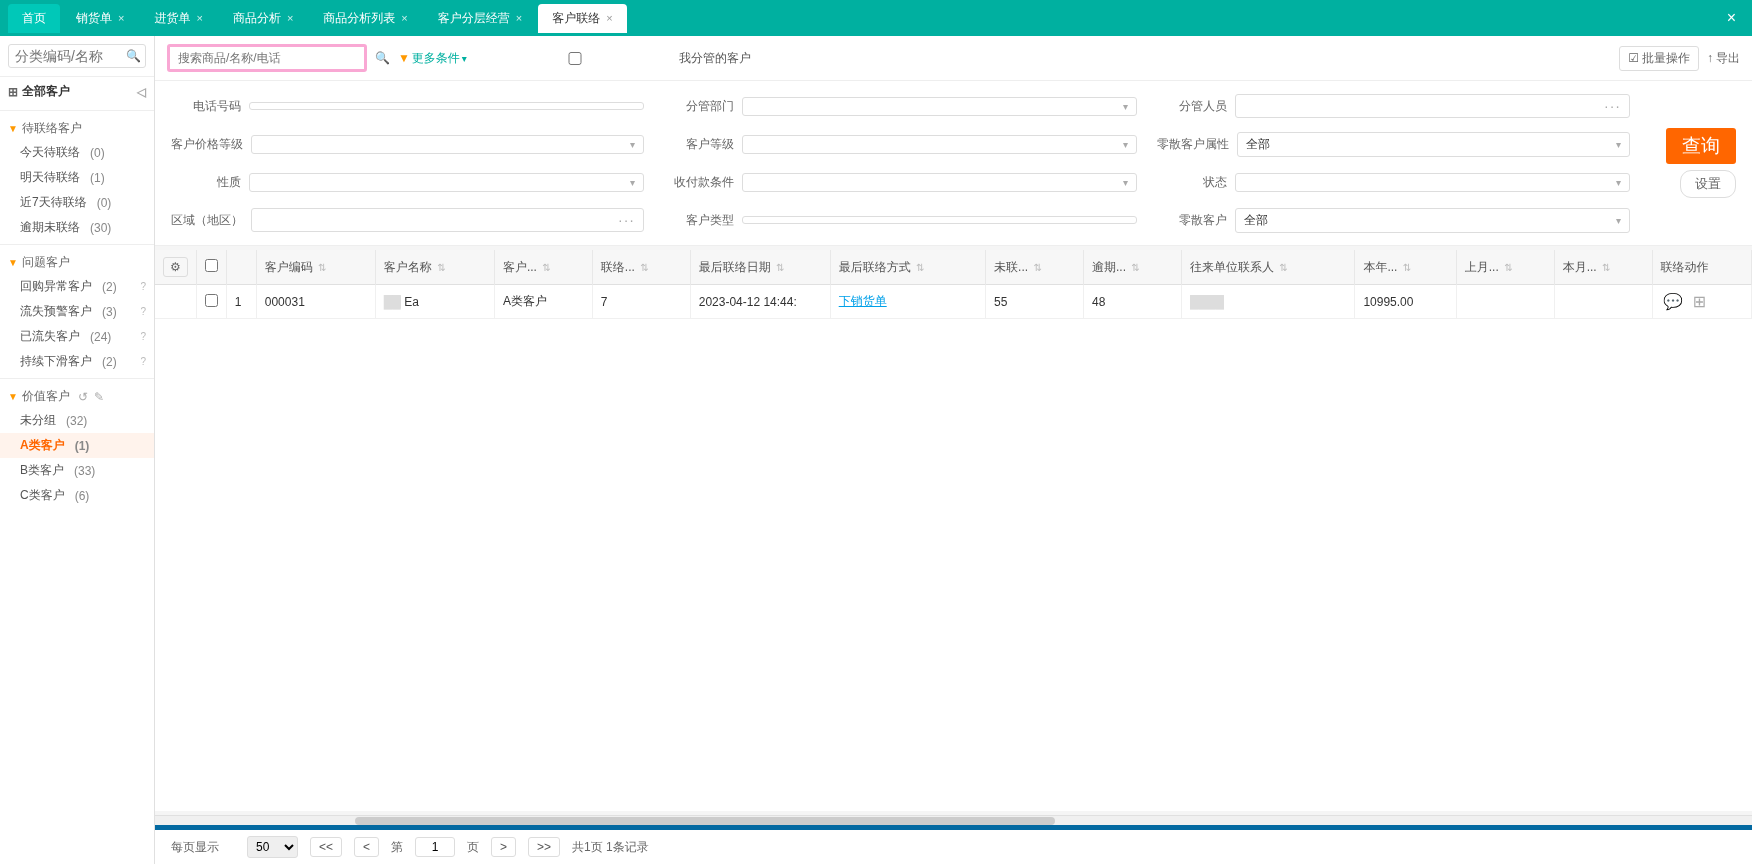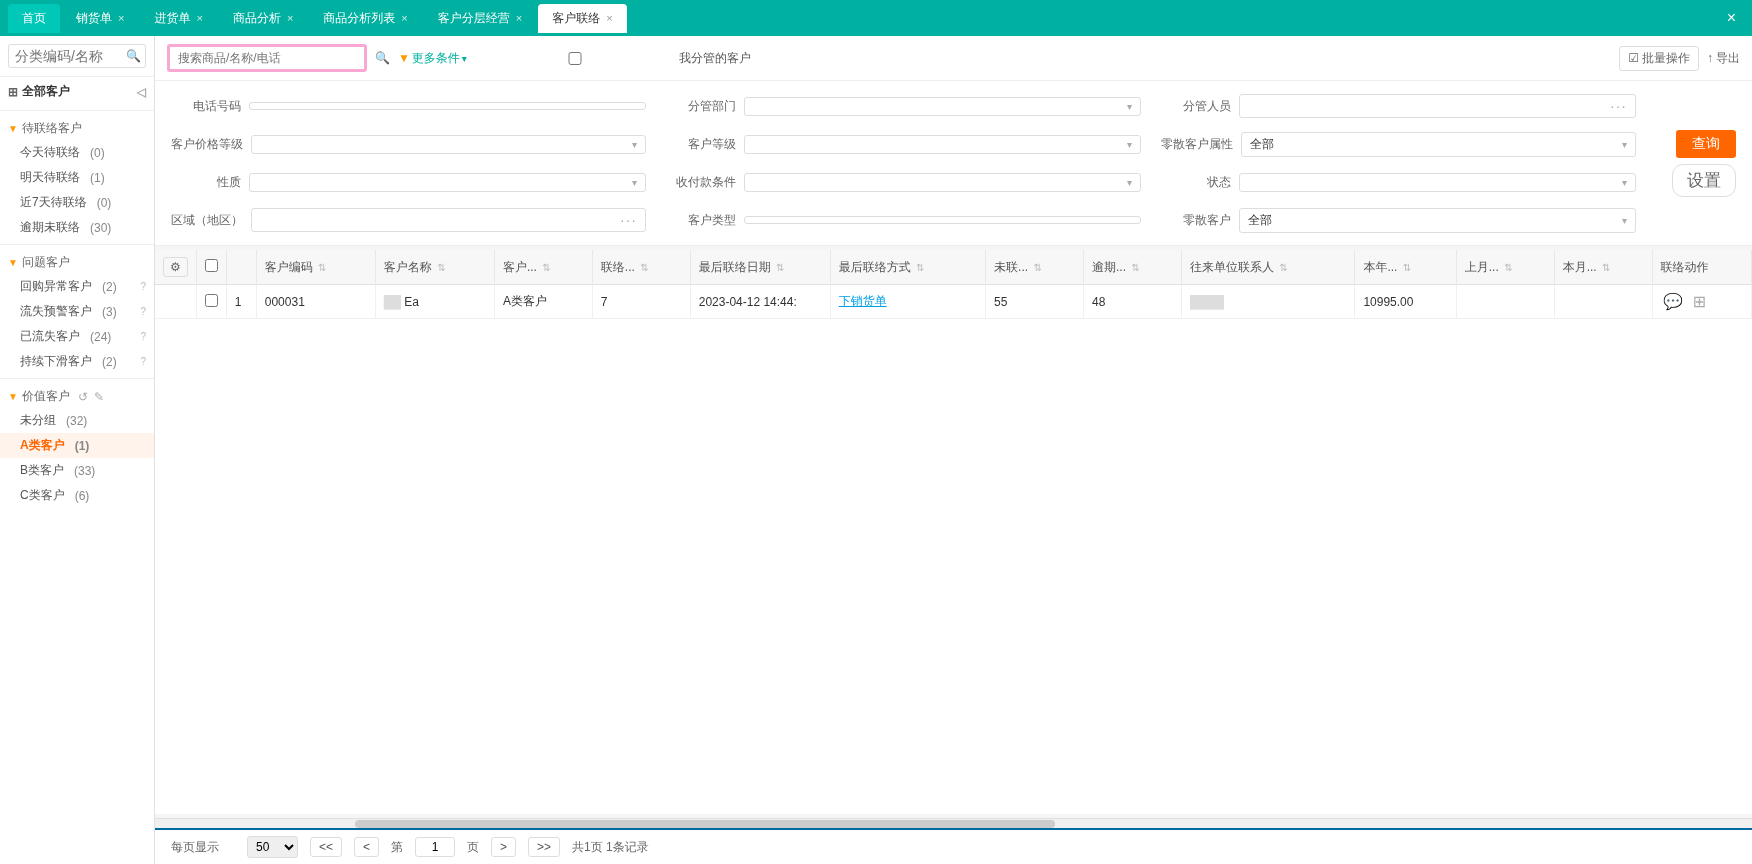--- a/index.html
+++ b/index.html
@@ -237,7 +237,7 @@
       border-radius: 3px;
       padding: 5px 16px;
       cursor: pointer;
-      font-size: 14px;
+      font-size: 19px;
     }
     .btn-settings {
       background: #fff;

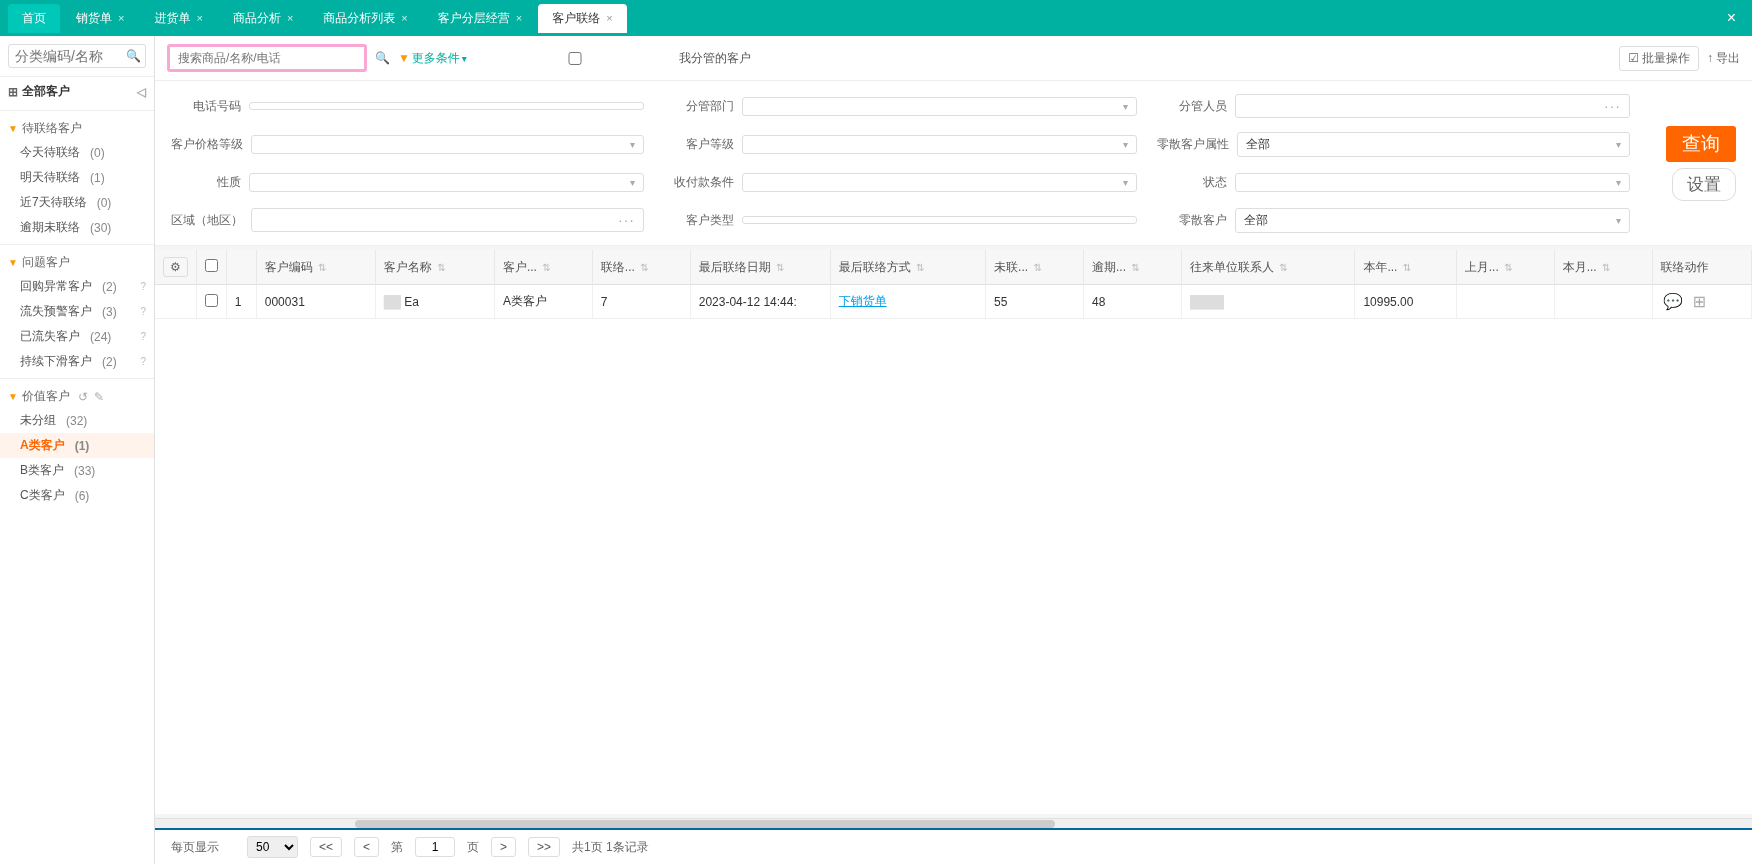--- a/index.html
+++ b/index.html
@@ -246,7 +246,7 @@
       border-radius: 11px;
       padding: 4px 14px;
       cursor: pointer;
-      font-size: 17px;
+      font-size: 13px;
     }
     .adv-filter-actions {
       display: flex;

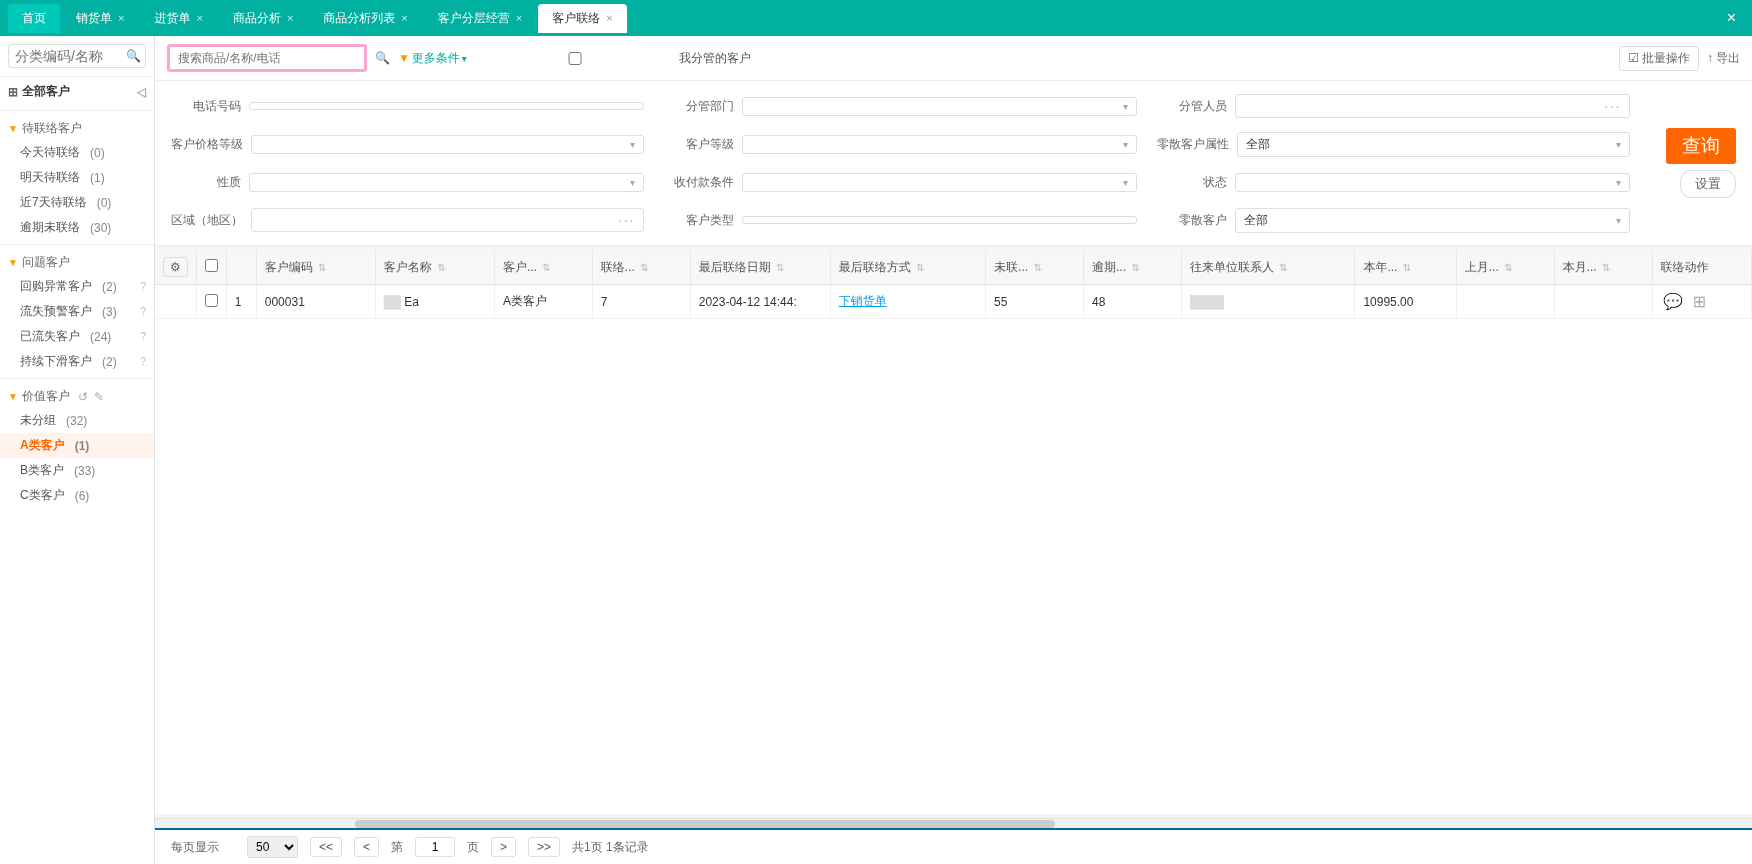--- a/index.html
+++ b/index.html
@@ -311,7 +311,7 @@
     
     .table-footer {
       background: #fff;
-      border-top: 2px solid #0369a1;
+      border-top: 5px solid #0369a1;
       padding: 6px 16px;
       display: flex;
       align-items: center;

